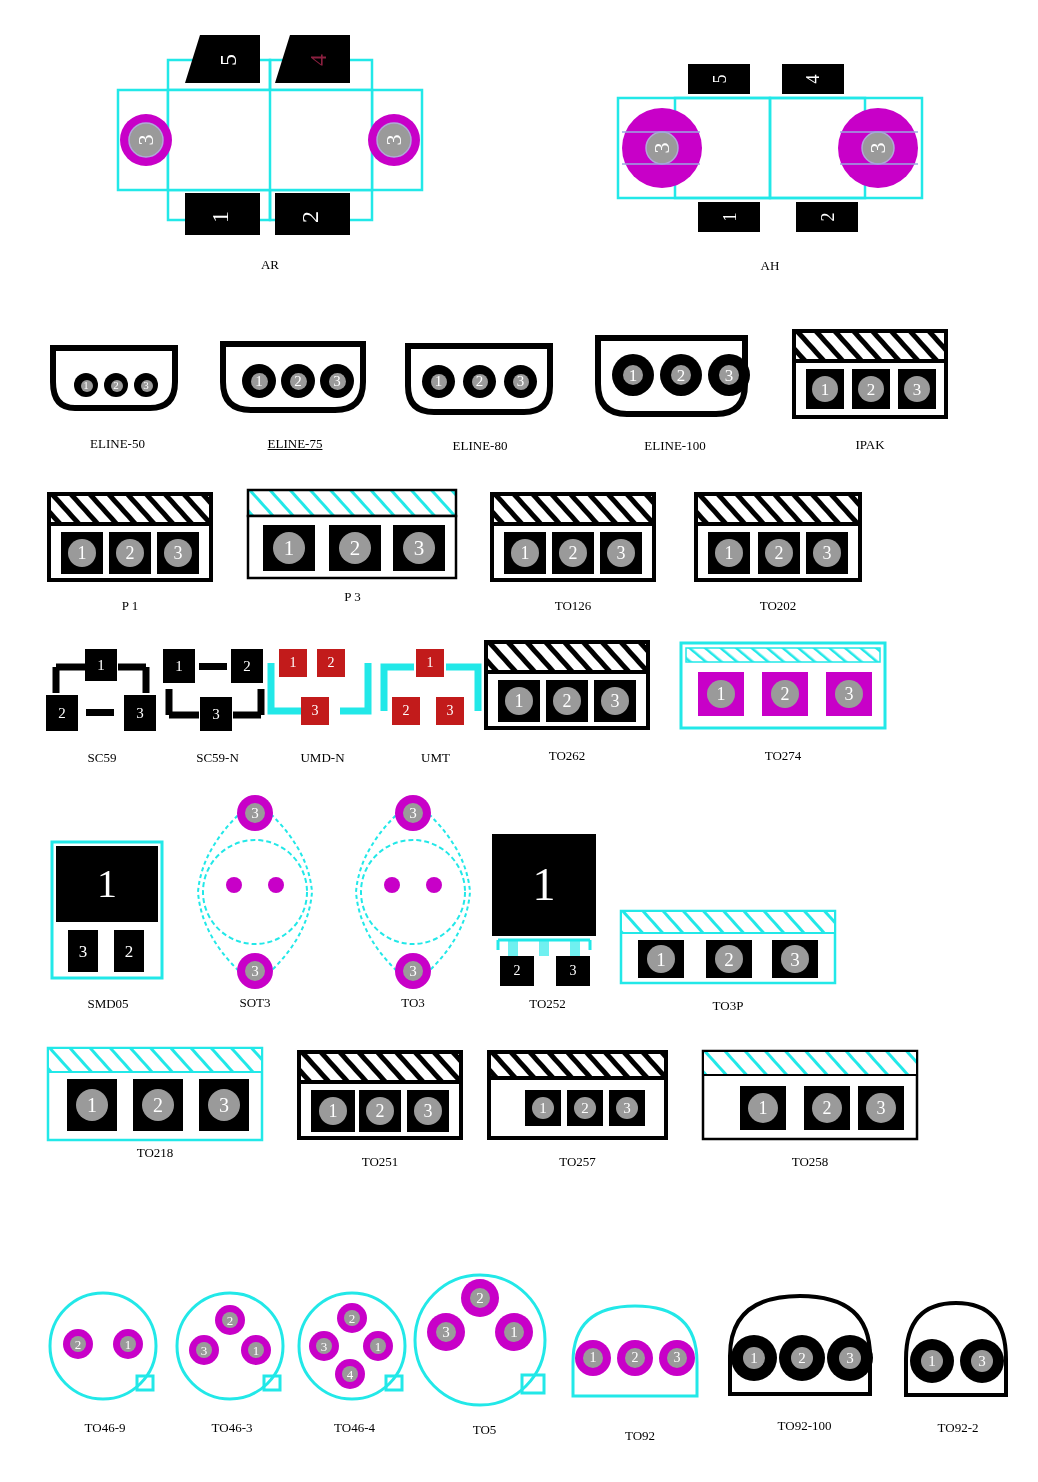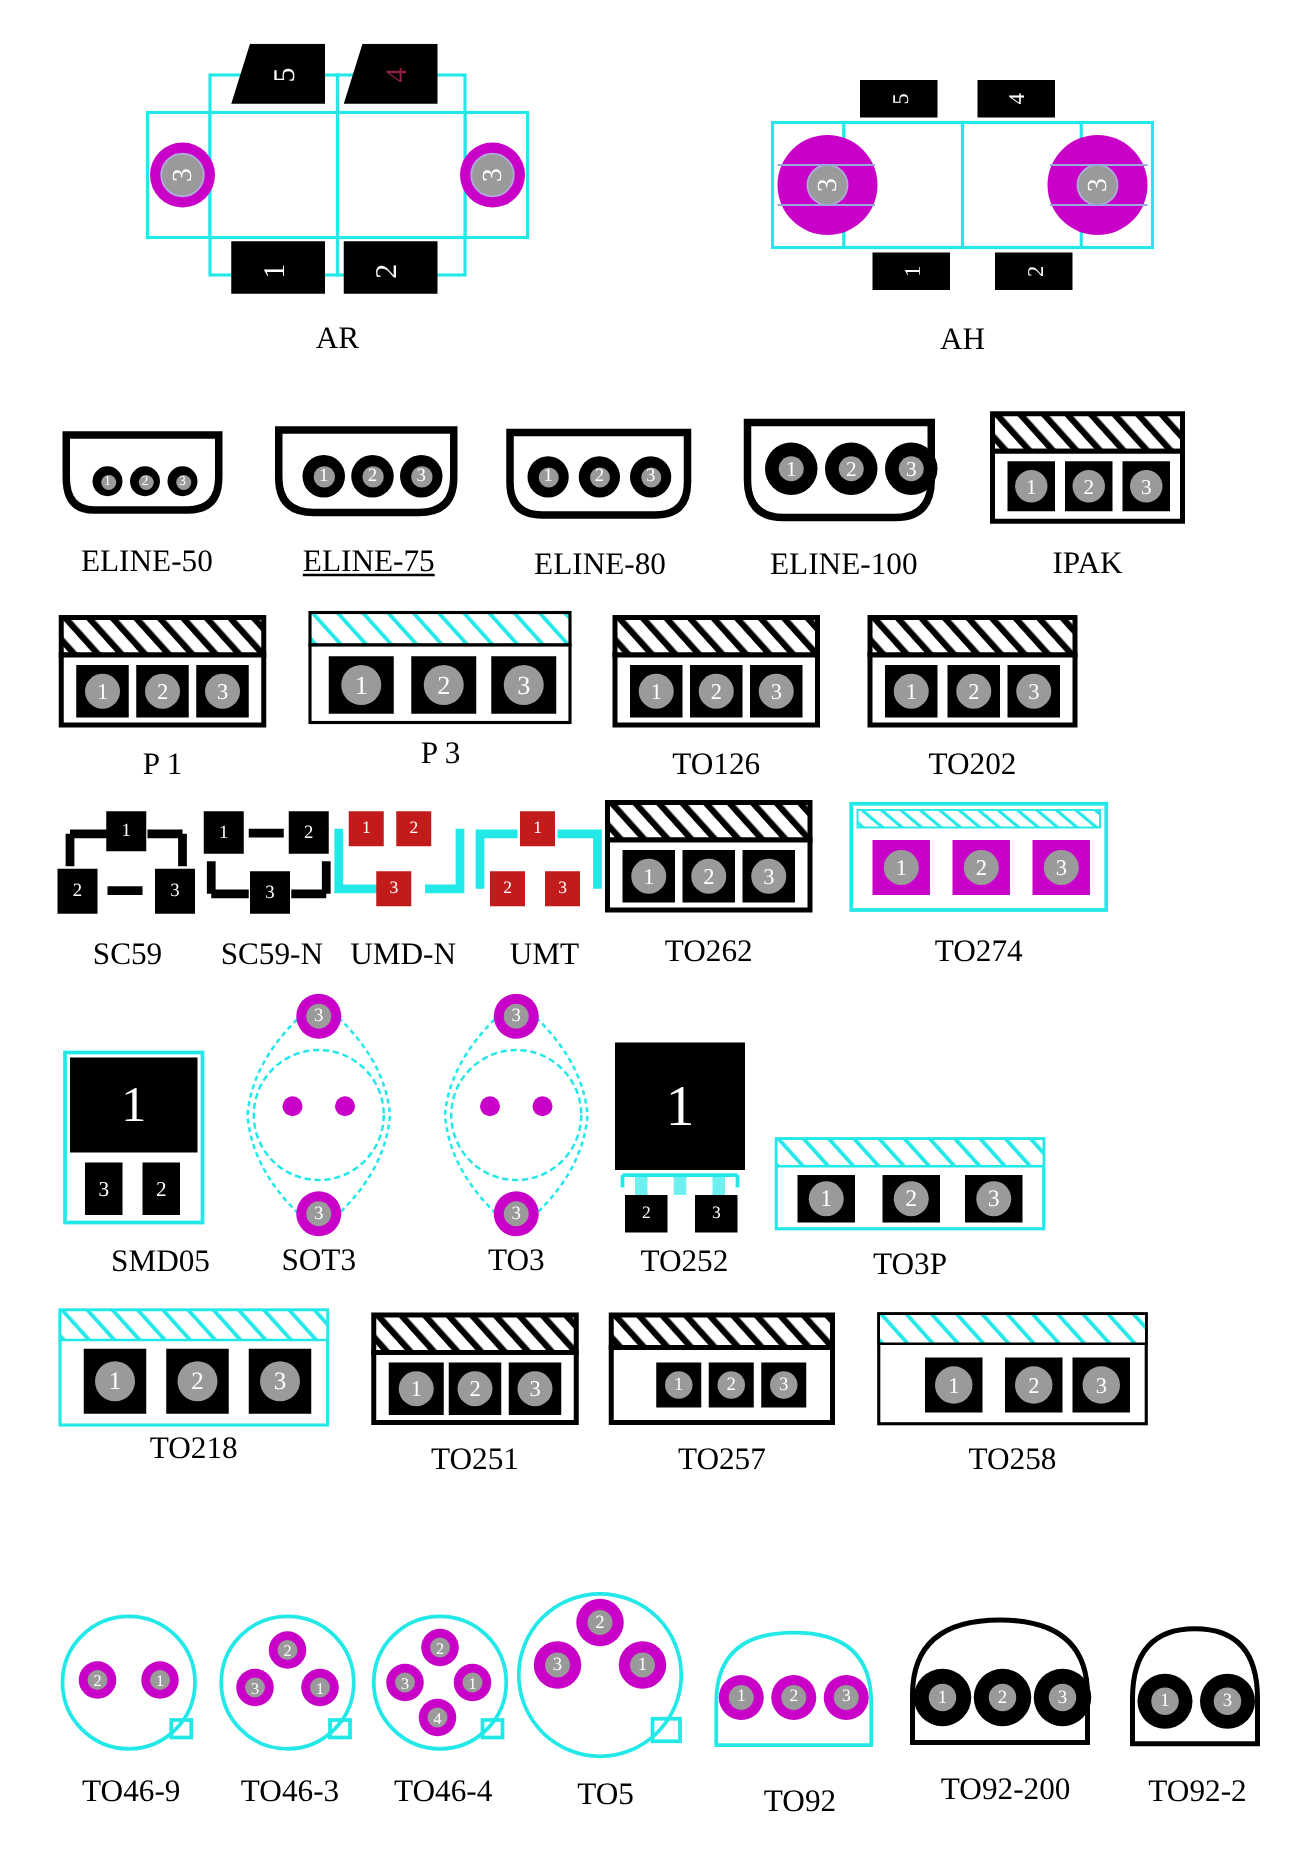--- a/index.html
+++ b/index.html
@@ -7,7 +7,7 @@
        font-family:"Liberation Serif",serif;overflow:hidden;}
   .pkg{position:absolute;}
   .caption{position:absolute;width:100%;text-align:center;
-           font-family:"Liberation Serif",serif;font-size:25px;color:#000;
+           font-family:"Liberation Serif",serif;font-size:13px;color:#000;
            white-space:nowrap;left:0;}
   .art{position:absolute;left:0;top:0;}
   

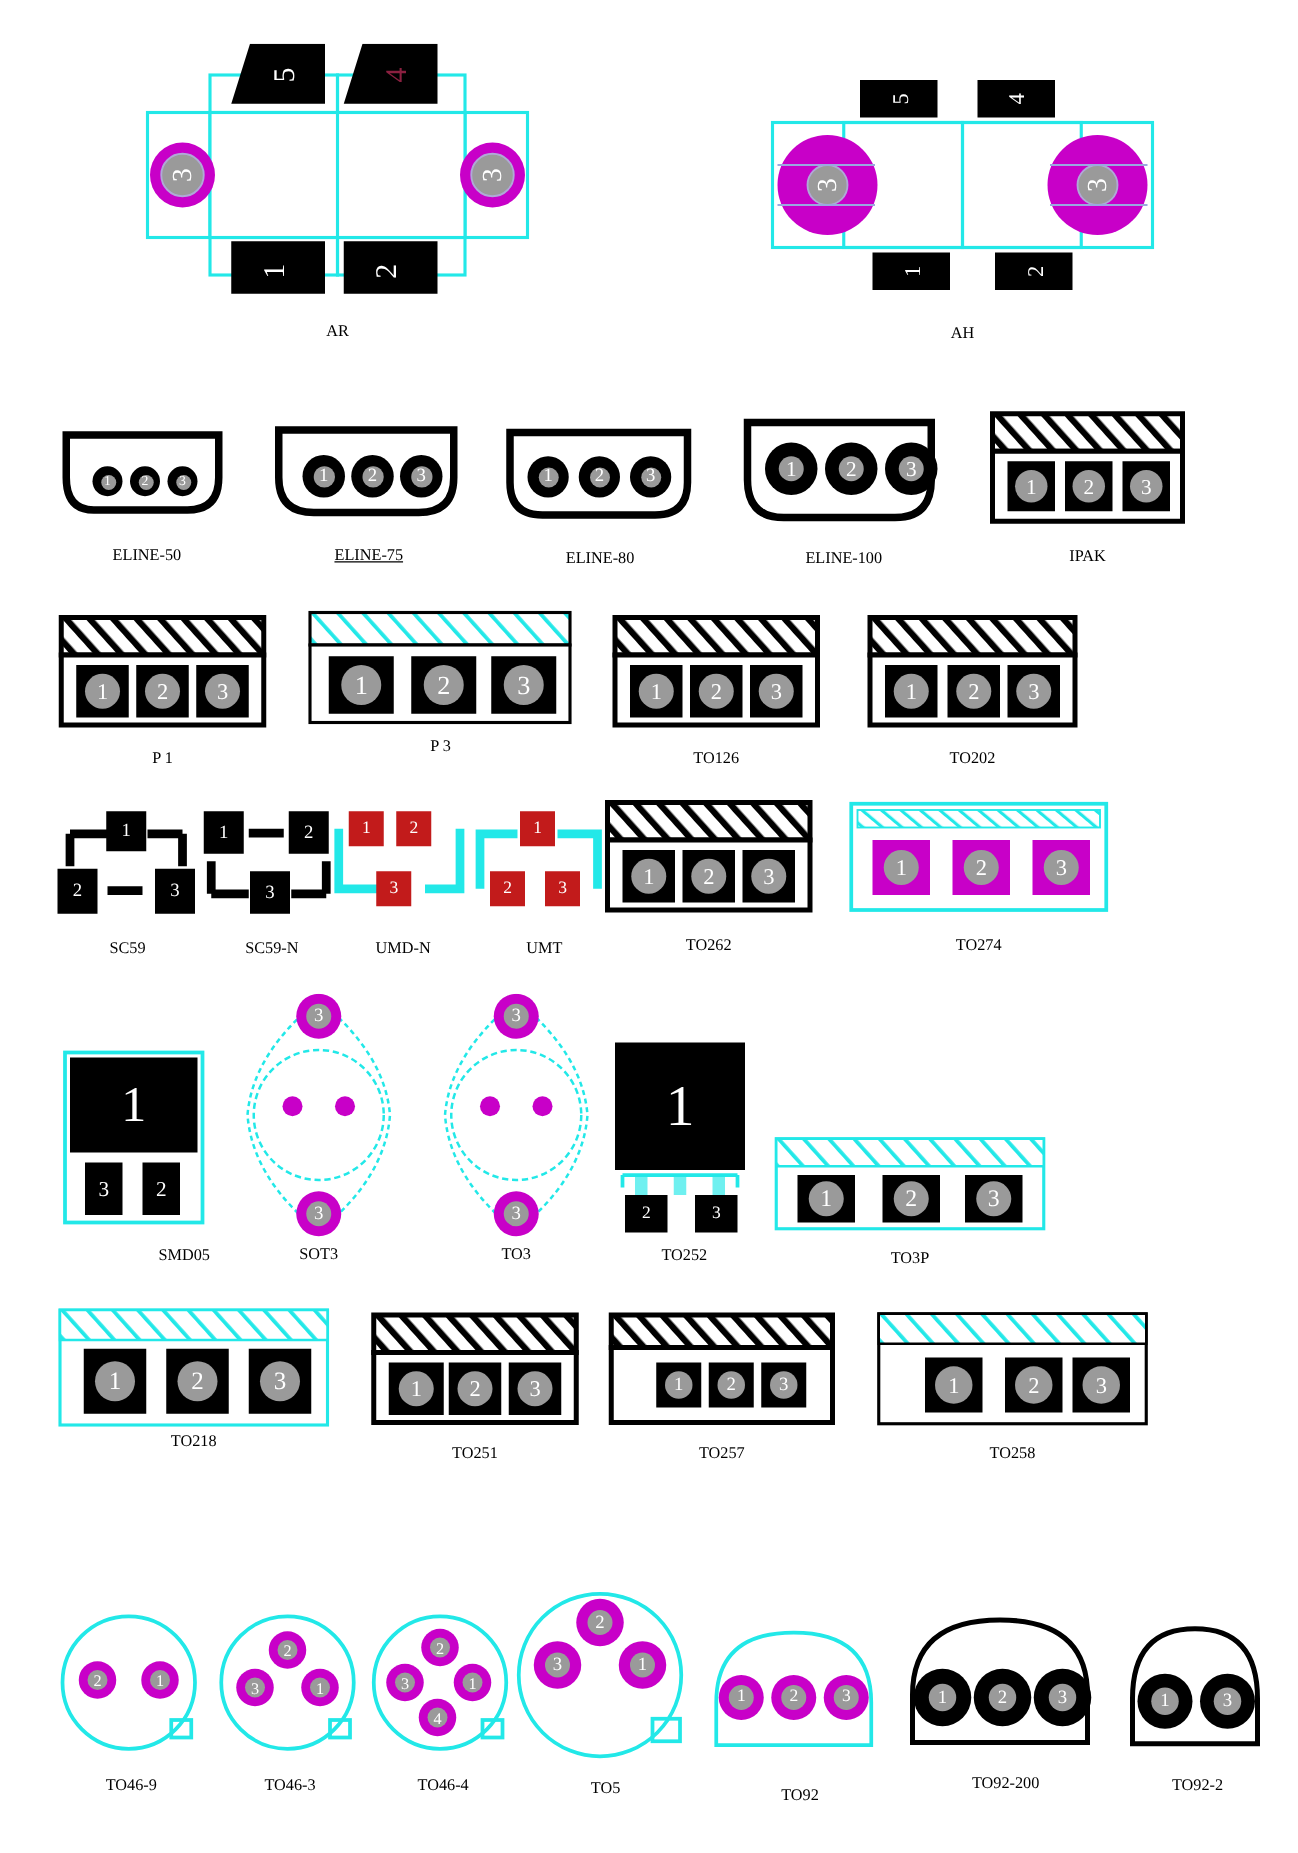--- a/index.html
+++ b/index.html
@@ -363,7 +363,7 @@
   <span class="numtxt" style="left:8px;top:8px;width:102px;height:76px;font-size:40px;">1</span>
   <span class="numtxt" style="left:20px;top:92px;width:30px;height:42px;font-size:17px;">3</span>
   <span class="numtxt" style="left:66px;top:92px;width:30px;height:42px;font-size:17px;">2</span>
-  <span class="caption" style="top:158px;text-align:right;">SMD05</span>
+  <span class="caption" style="top:158px;">SMD05</span>
 </div>
 
 <div class="pkg" style="left:190px;top:795px;width:130px;height:222px;">

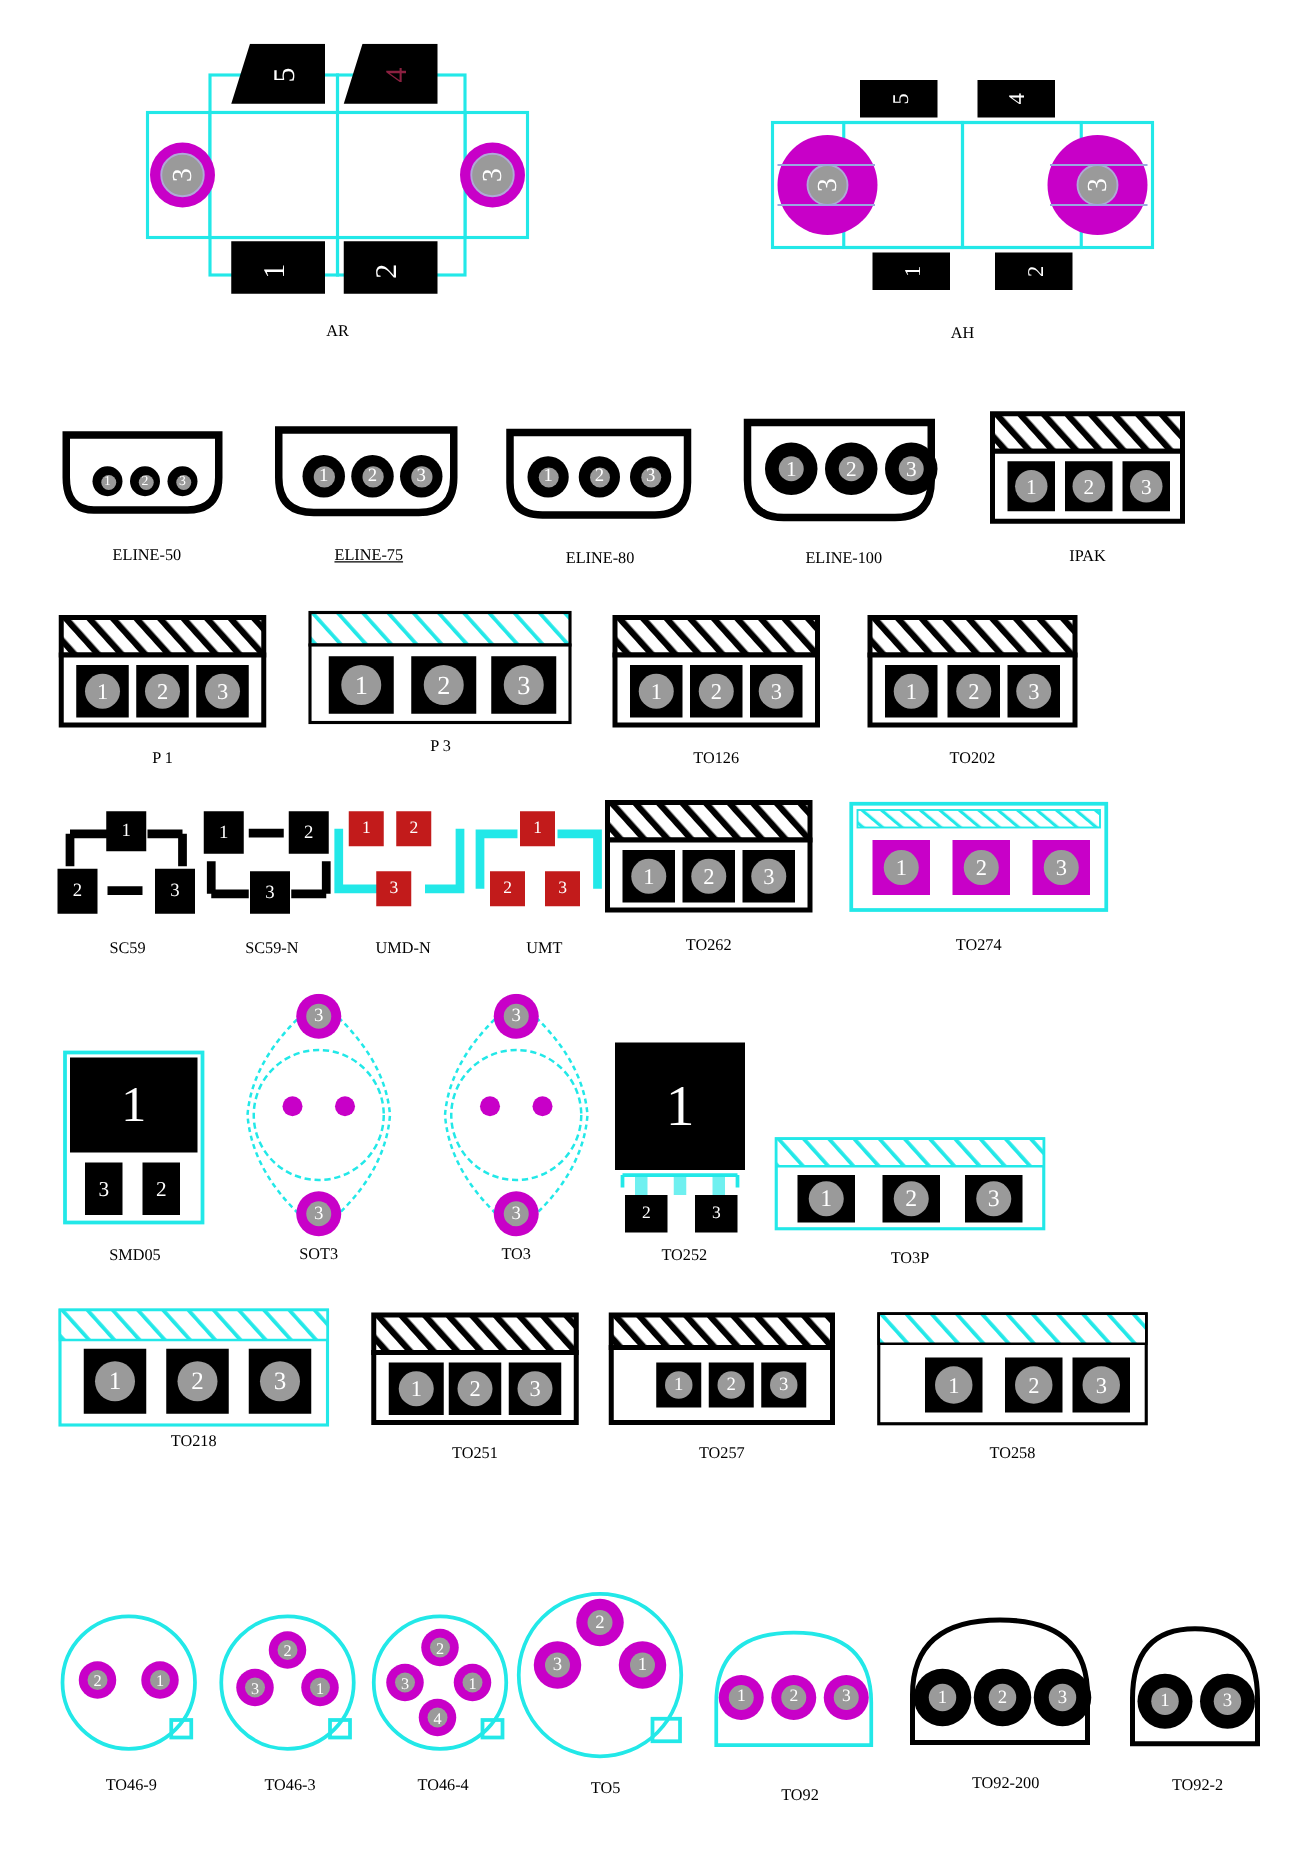--- a/index.html
+++ b/index.html
@@ -596,7 +596,7 @@
   <span class="numtxt" style="left:20px;top:56px;width:24px;height:24px;font-size:15px;">1</span>
   <span class="numtxt" style="left:68px;top:56px;width:24px;height:24px;font-size:15px;">2</span>
   <span class="numtxt" style="left:116px;top:56px;width:24px;height:24px;font-size:15px;">3</span>
-  <span class="caption" style="top:128px;">TO92-200</span>
+  <span class="caption" style="top:128px;">TO92-100</span>
 </div>
 
 <div class="pkg" style="left:898px;top:1295px;width:120px;height:155px;">

